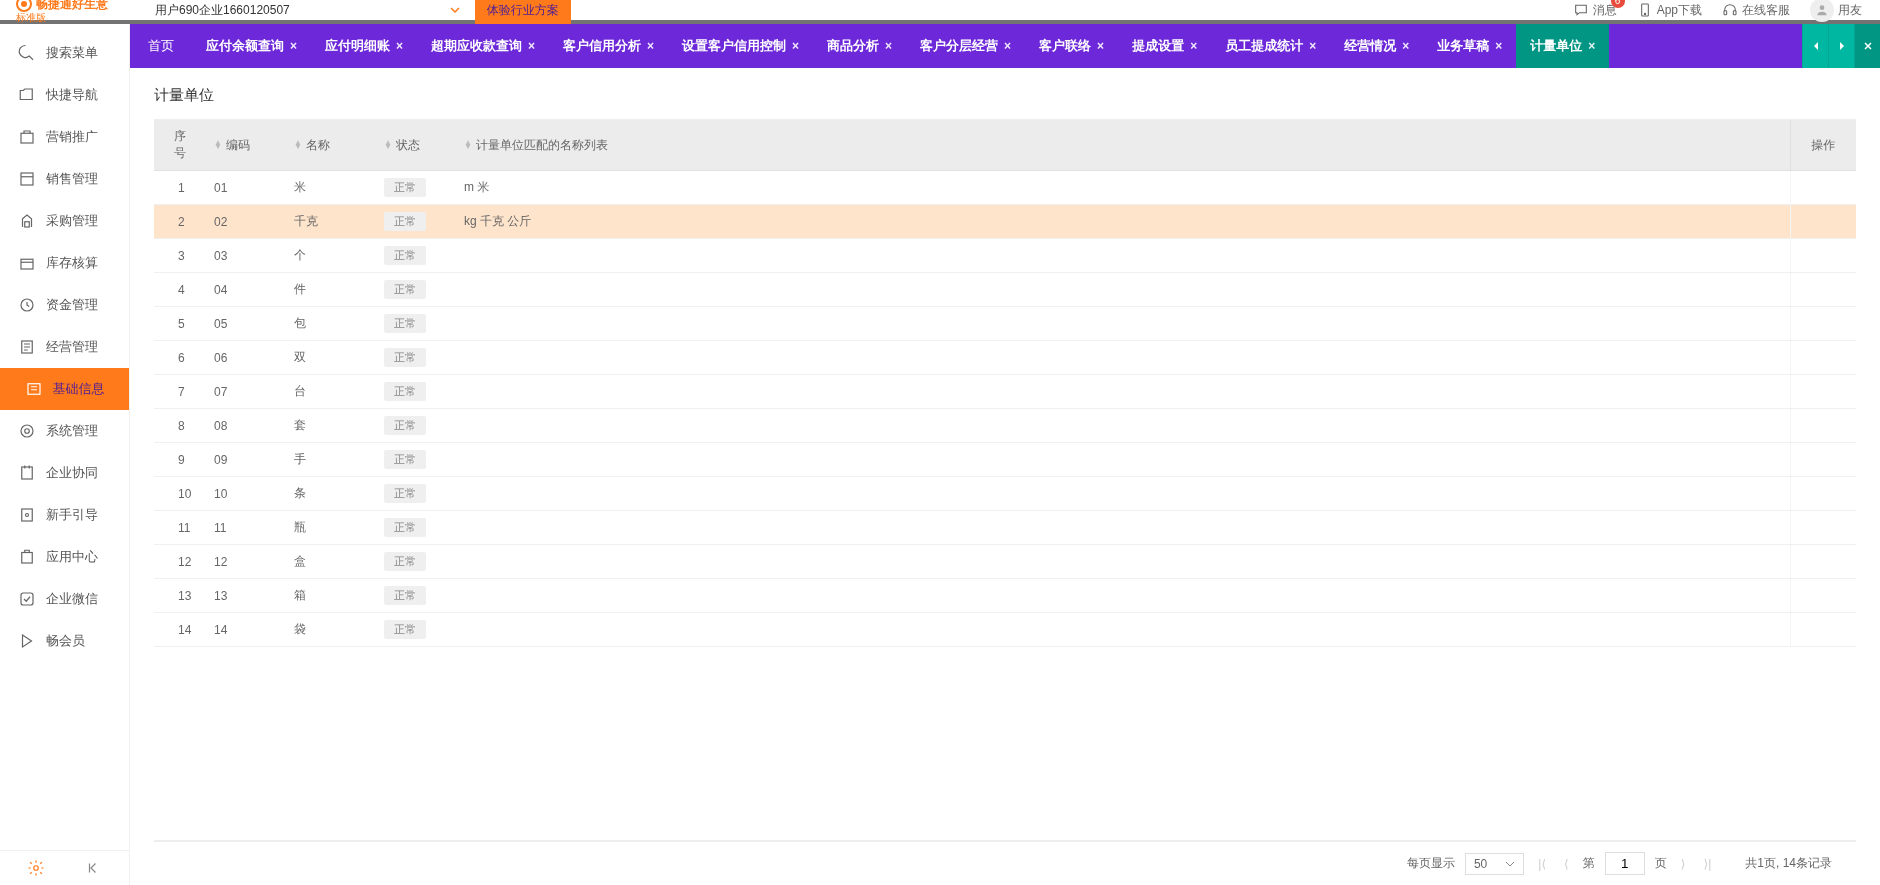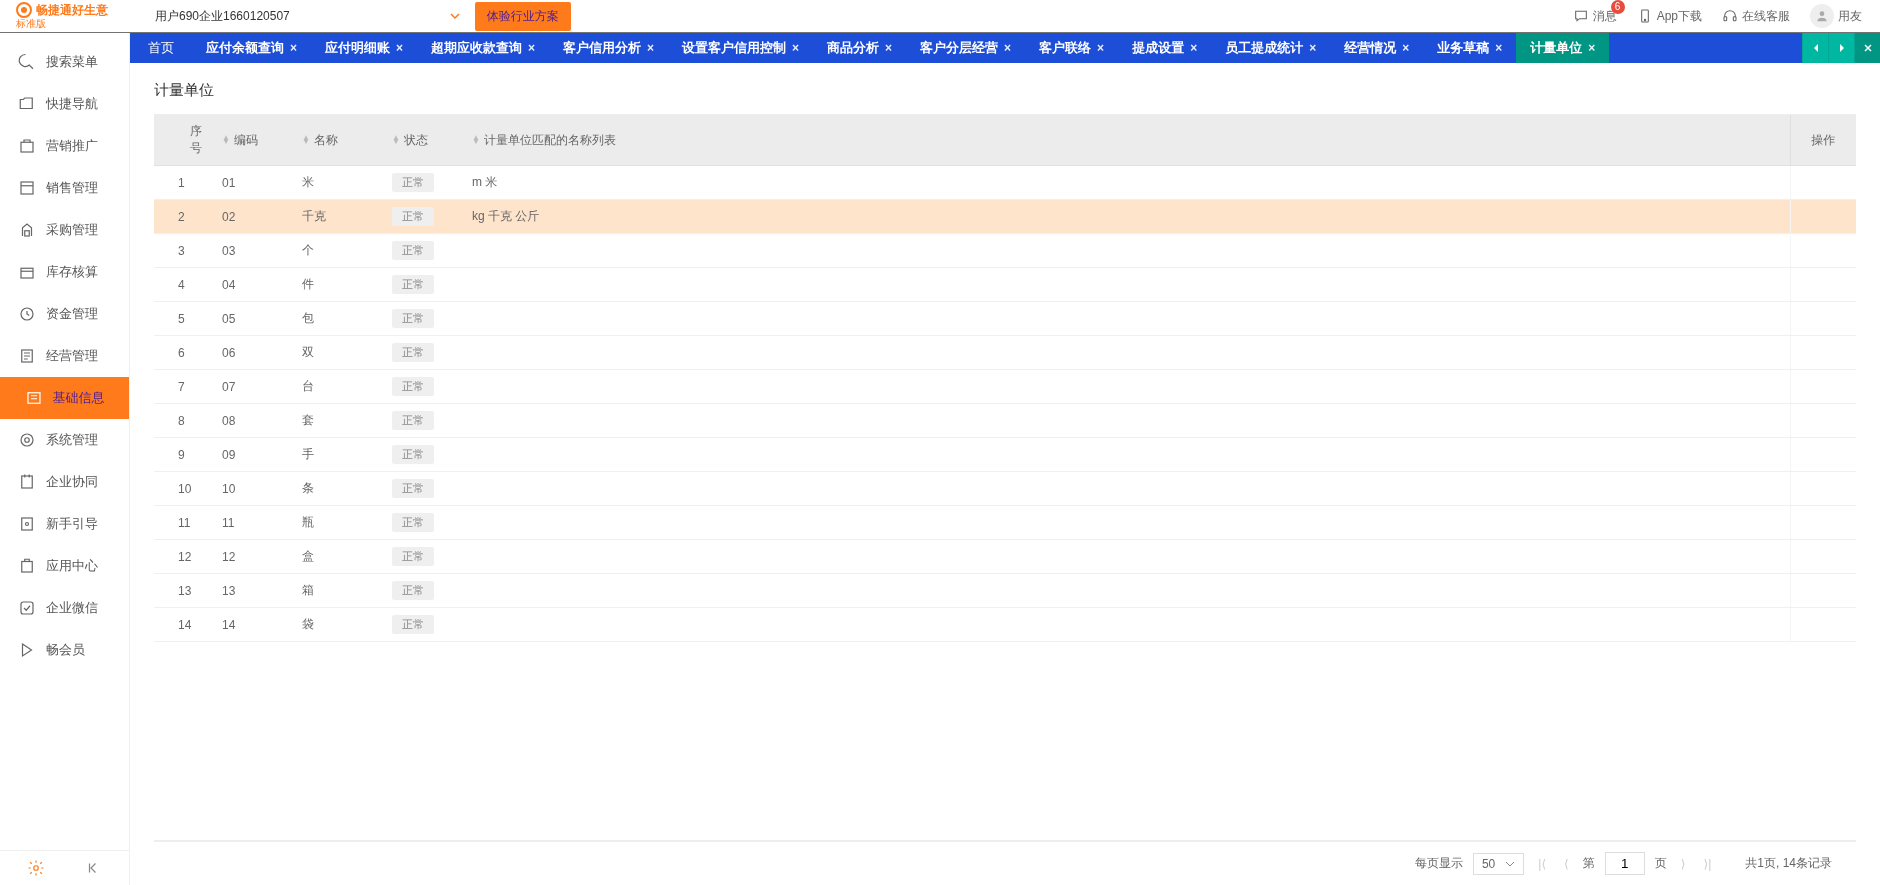--- a/index.html
+++ b/index.html
@@ -7,7 +7,7 @@
 .app{display:flex;flex-direction:column;height:885px;width:1880px;}
 
 
-.header{display:flex;align-items:center;height:24px;border-bottom:1px solid #737373;padding:16px 8px;}
+.header{display:flex;align-items:center;height:24px;border-bottom:4px solid #737373;padding:4px 8px;}
 .logo-block{width:130px;display:flex;flex-direction:column;align-items:flex-start;padding-left:8px;}
 .logo-row{display:flex;align-items:center;gap:4px;}
 .logo-circle{width:16px;height:16px;border:2px solid #ff7a1a;border-radius:50%;position:relative;}

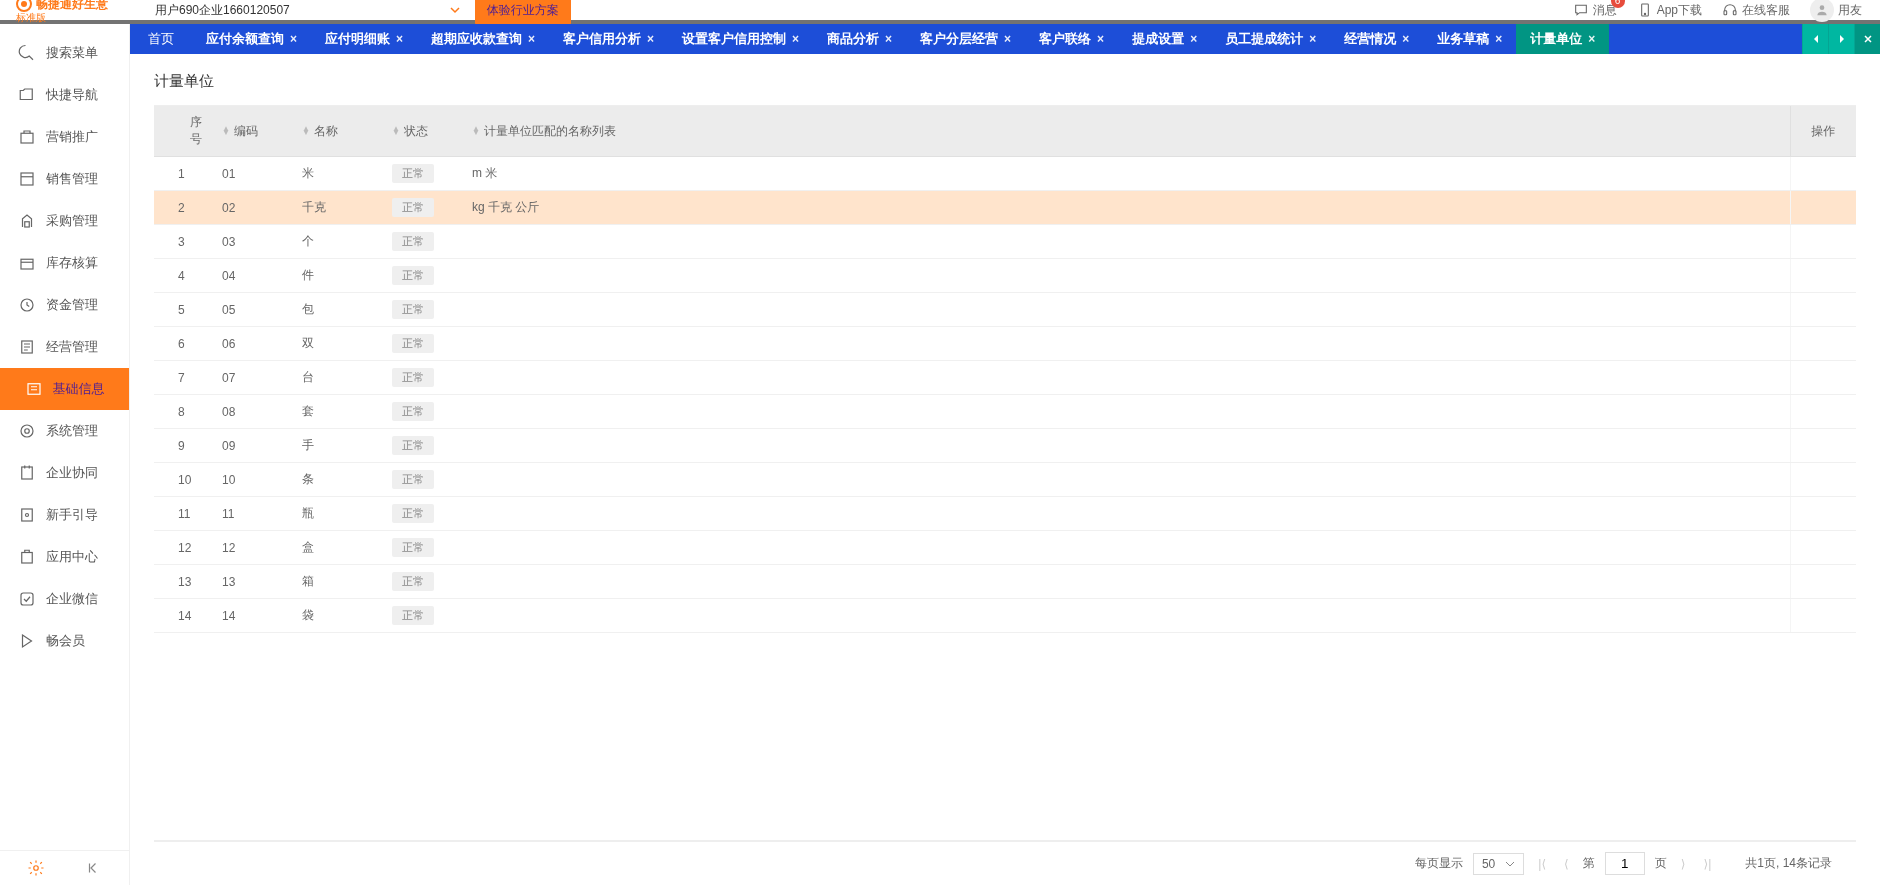--- a/index.html
+++ b/index.html
@@ -40,7 +40,7 @@
 .main{flex:1;display:flex;flex-direction:column;overflow:hidden;}
 
 
-.tabs{display:flex;align-items:stretch;background:#1d4ed8;height:30px;color:#fff;}
+.tabs{display:flex;align-items:stretch;background:#6d28d9;height:44px;color:#fff;}
 .tab{display:flex;align-items:center;padding:0 14px;font-size:13px;cursor:pointer;white-space:nowrap;position:relative;}
 .tab.home{padding:0 18px;}
 .tab .x{margin-left:6px;font-size:12px;opacity:.9;}

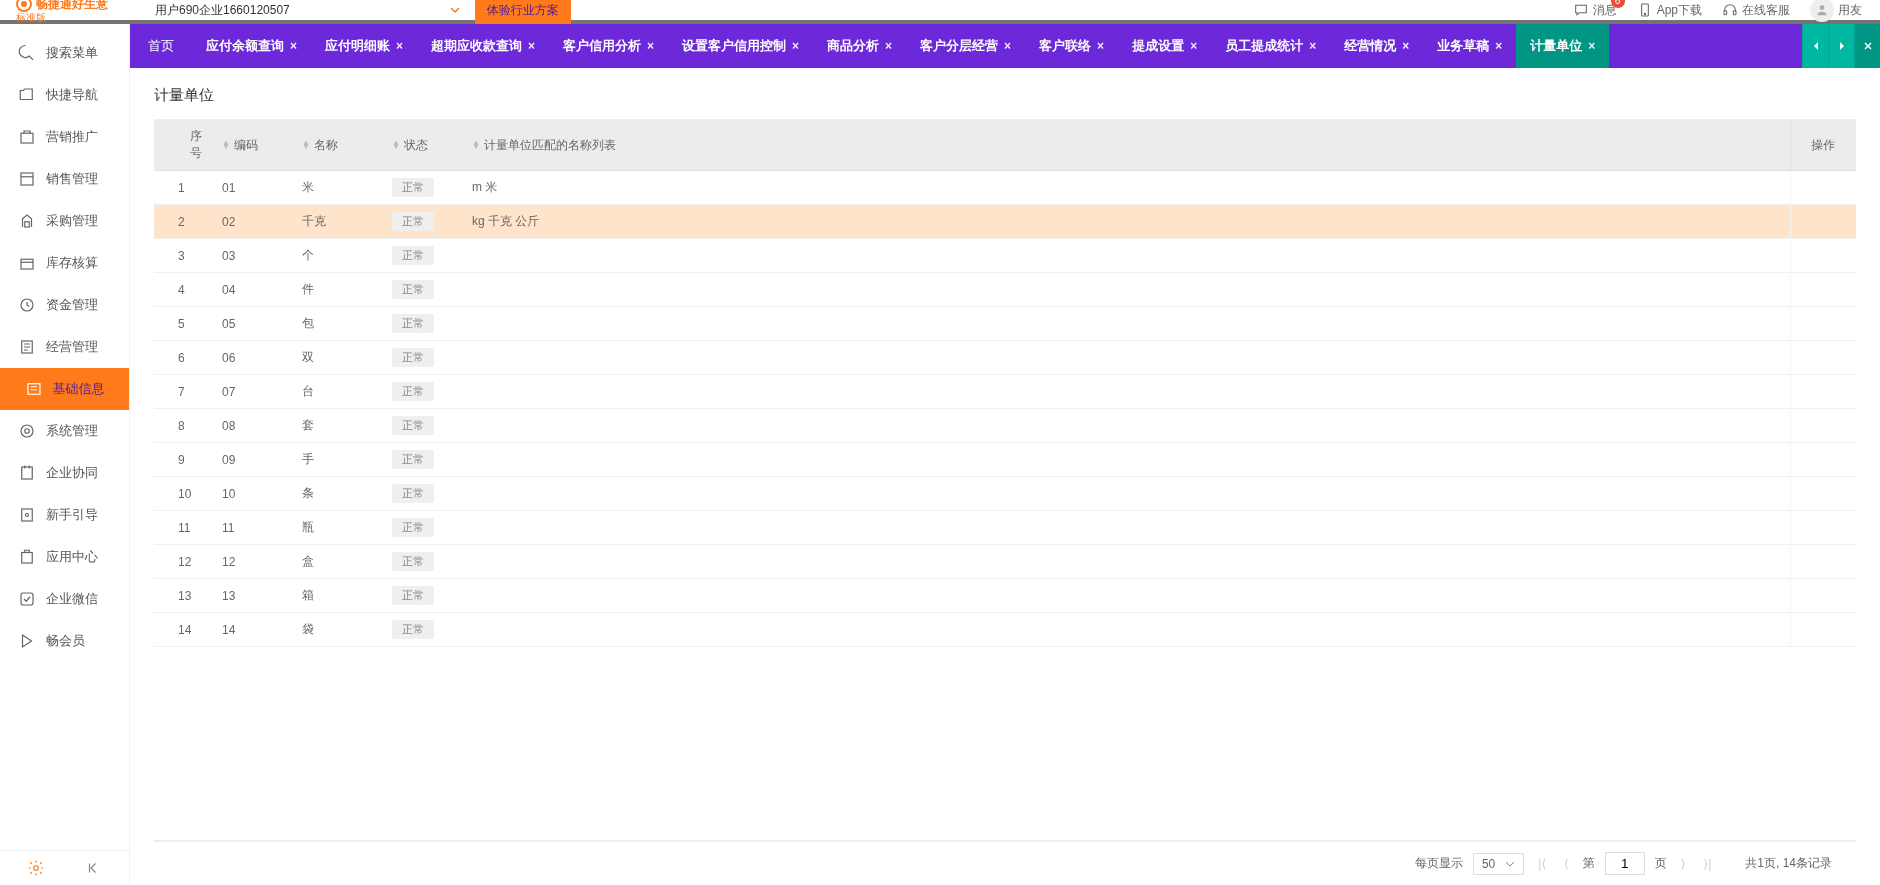--- a/index.html
+++ b/index.html
@@ -60,7 +60,7 @@
 thead th{background:#ececec;color:#666;font-weight:normal;font-size:12px;text-align:left;padding:8px 10px;border-bottom:1px solid #e0e0e0;}
 thead th .sort{display:inline-flex;flex-direction:column;margin-right:4px;line-height:4px;vertical-align:middle;}
 thead th .sort span{font-size:8px;color:#bbb;}
-th.col-idx{width:50px;padding-left:36px;}
+th.col-idx{width:50px;padding-left:20px;}
 th.col-code{width:80px;}
 th.col-name{width:90px;}
 th.col-status{width:80px;}

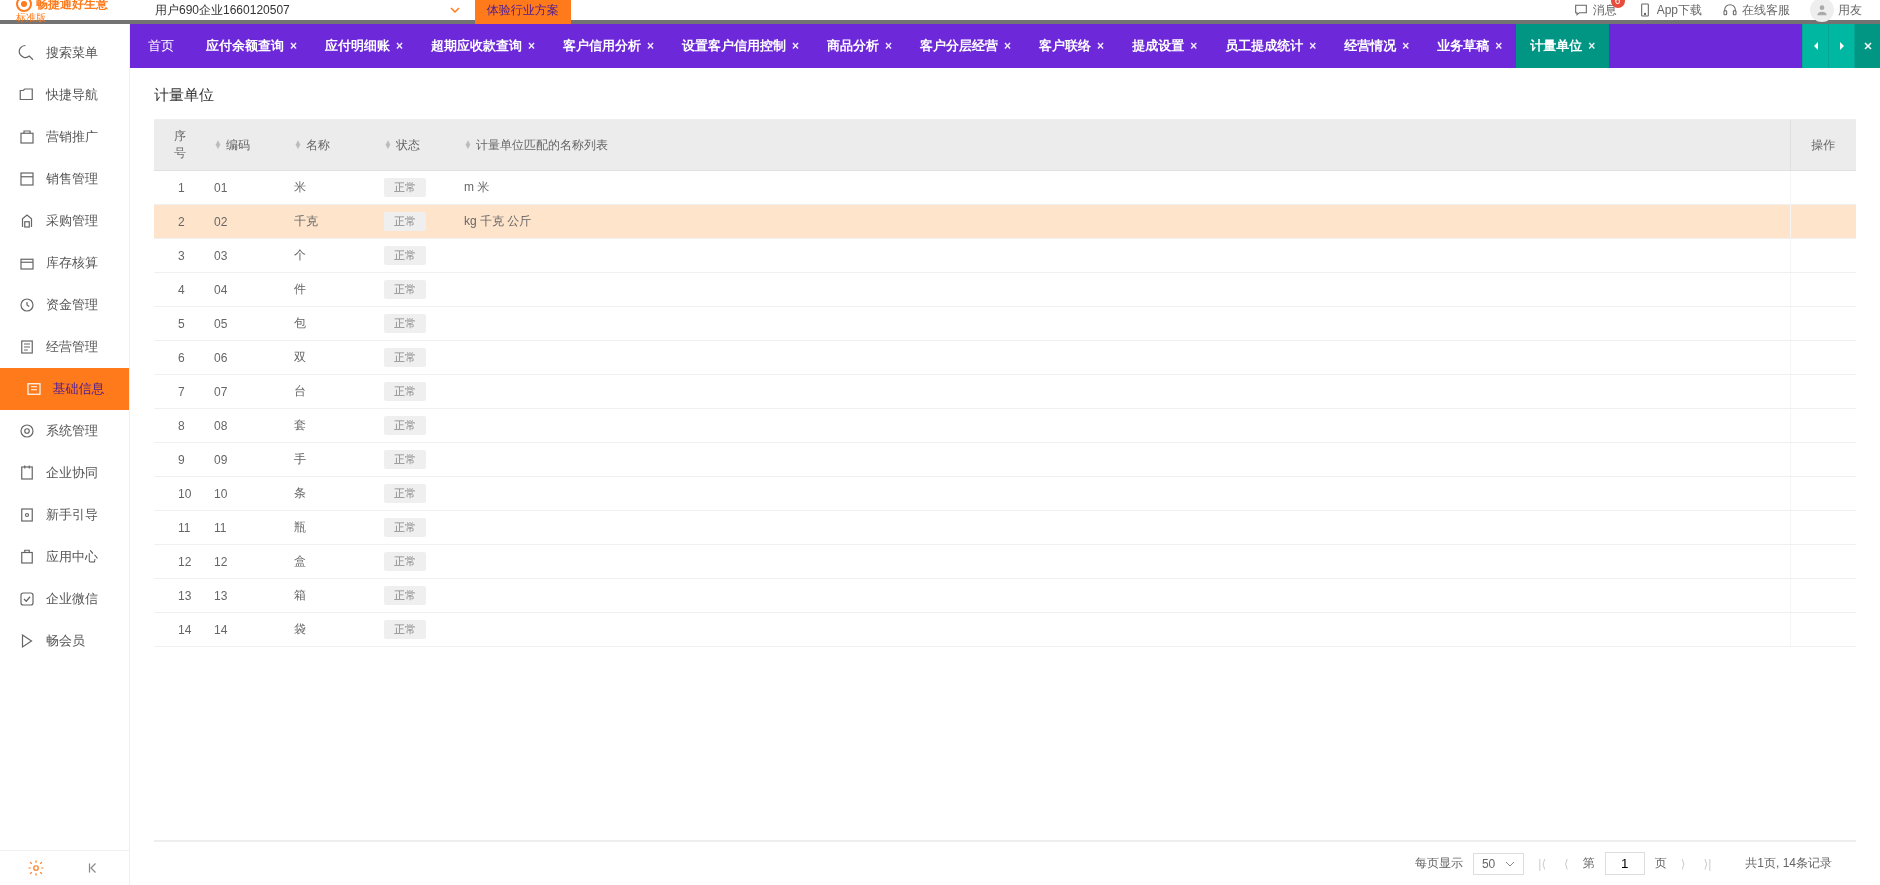--- a/index.html
+++ b/index.html
@@ -73,7 +73,7 @@
 
 
 .pager{display:flex;align-items:center;justify-content:flex-end;gap:10px;padding:10px 24px;border-top:1px solid #eee;font-size:12px;color:#666;}
-.pager .sel{border:1px solid #ddd;padding:3px 8px;display:flex;align-items:center;gap:10px;}
+.pager .sel{border:1px solid #ddd;padding:3px 8px;display:flex;align-items:center;gap:18px;}
 .pager .pbtn{color:#ccc;cursor:pointer;padding:0 4px;}
 .pager input{width:40px;text-align:center;border:1px solid #ddd;padding:3px;}
 </style>

